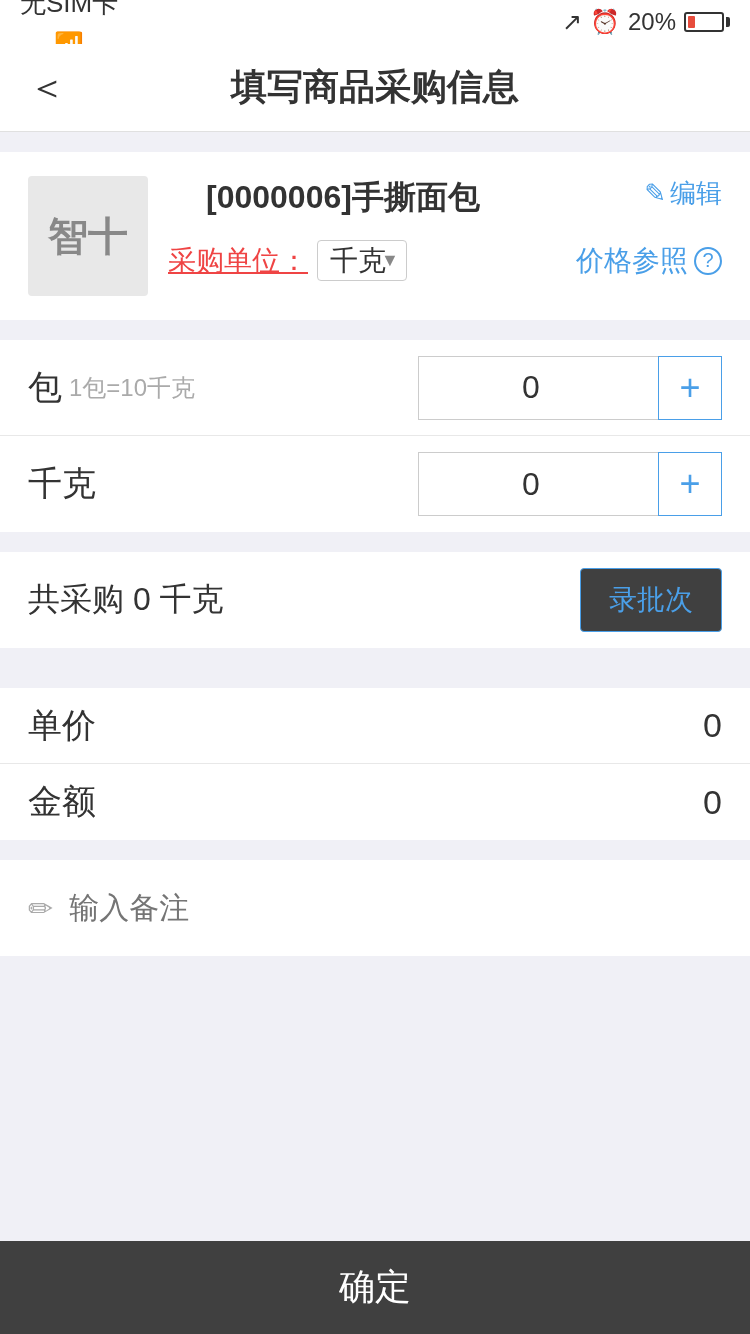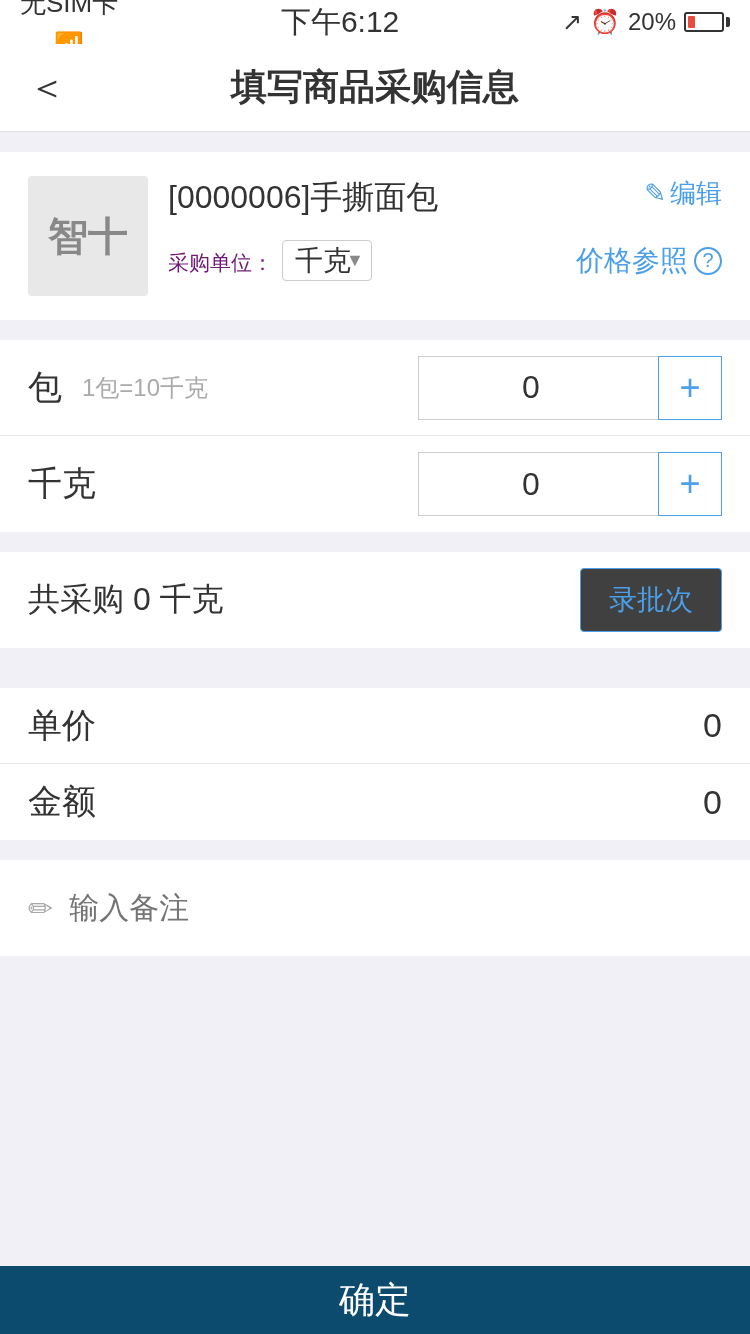--- a/index.html
+++ b/index.html
@@ -346,7 +346,6 @@
     <span>无SIM卡</span>
     <span class="wifi-icon">📶</span>
   </div>
-  <div class="status-center">下午6:12</div>
   <div class="status-right">
     <span>↗</span>
     <span>⏰</span>

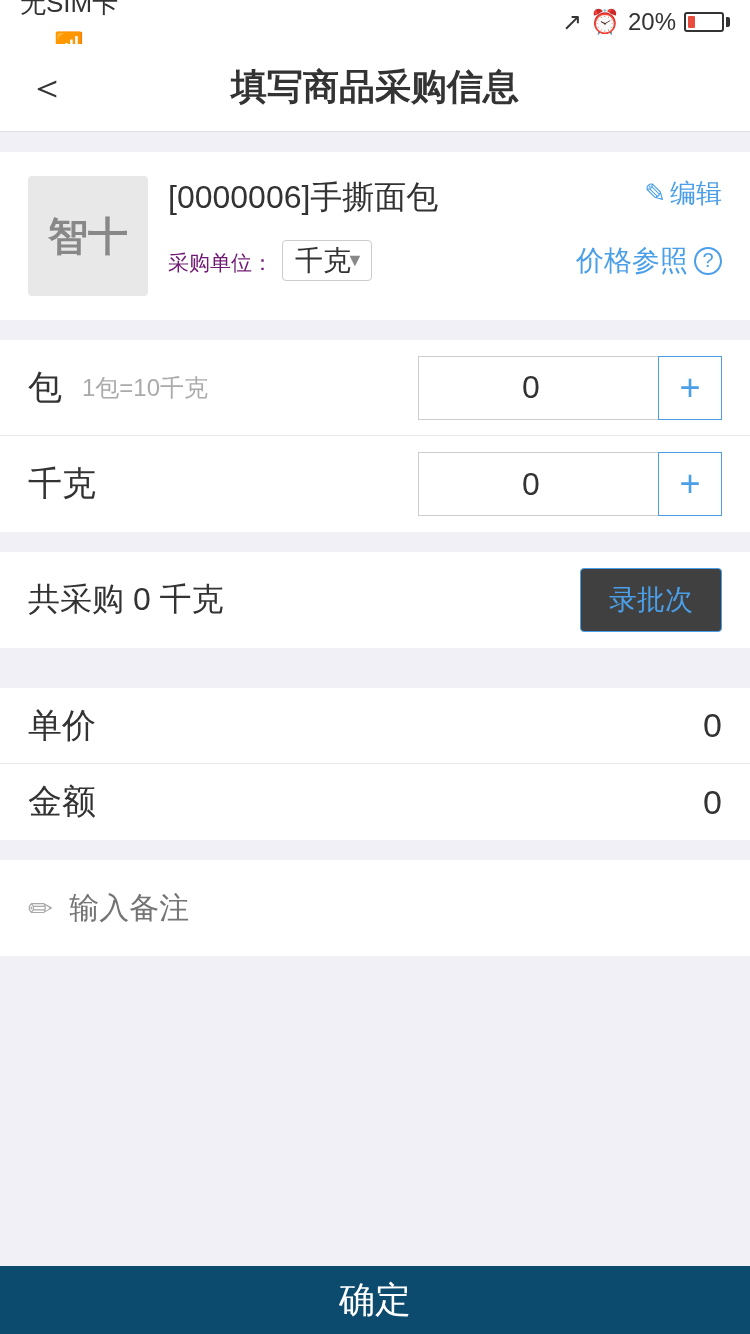--- a/index.html
+++ b/index.html
@@ -114,7 +114,8 @@
     .product-name {
       font-size: 32px;
       color: #333;
-      font-weight: 400;
+      font-weight: 700;
+      margin-left: 38px;
     }
     .edit-btn {
       font-size: 26px;

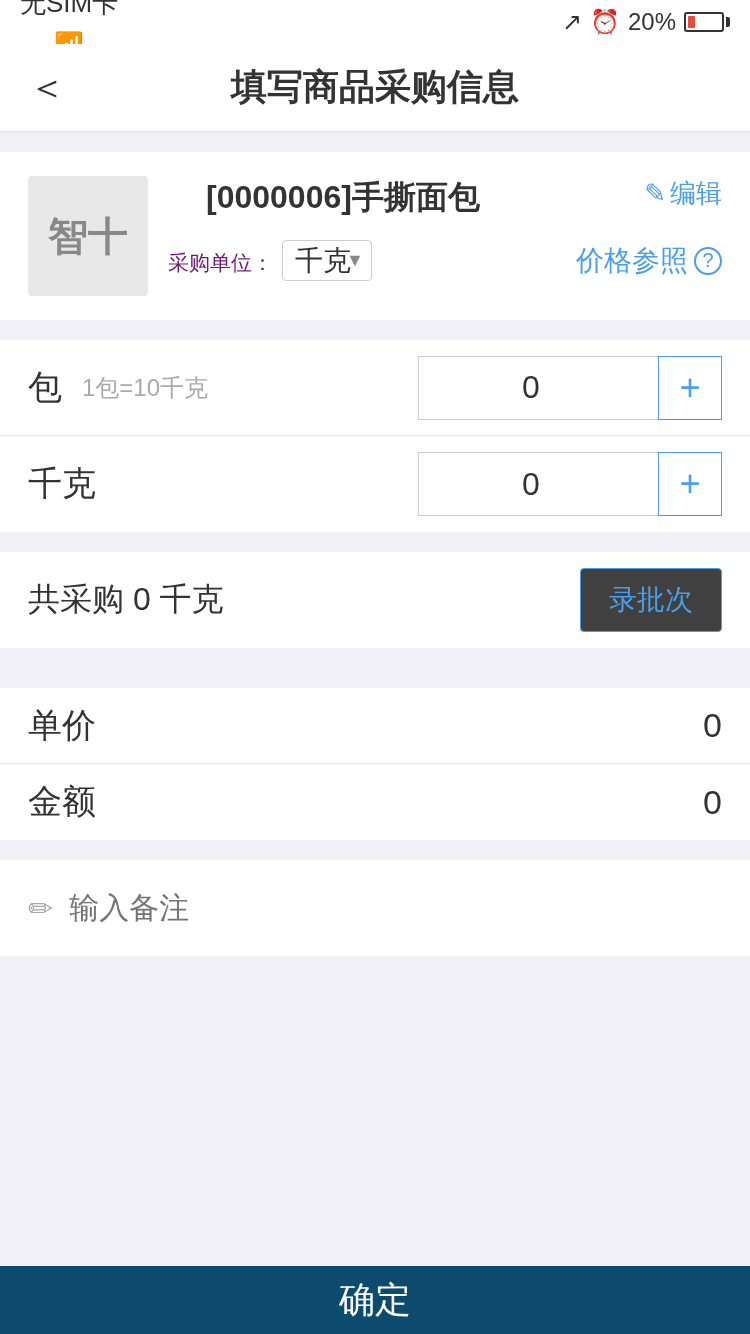--- a/index.html
+++ b/index.html
@@ -133,8 +133,9 @@
       margin-top: 20px;
     }
     .unit-label {
-      font-size: 21px;
-      color: #701a75;
+      font-size: 28px;
+      color: #ef4444;
+      text-decoration: underline;
     }
     .unit-select {
       border: 1px solid #ccc;

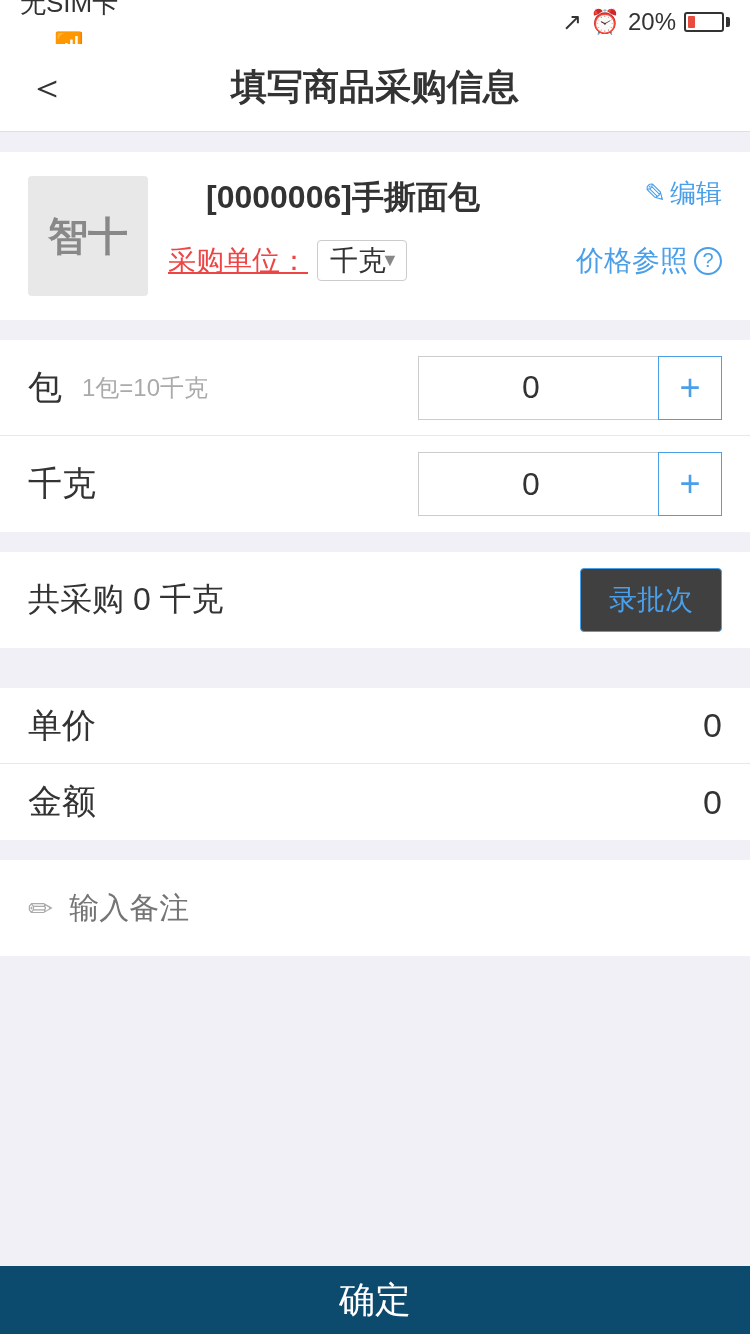--- a/index.html
+++ b/index.html
@@ -210,7 +210,7 @@
     .input-sublabel {
       font-size: 24px;
       color: #aaa;
-      margin-left: 20px;
+      margin-left: 7px;
     }
     .input-control {
       margin-left: auto;

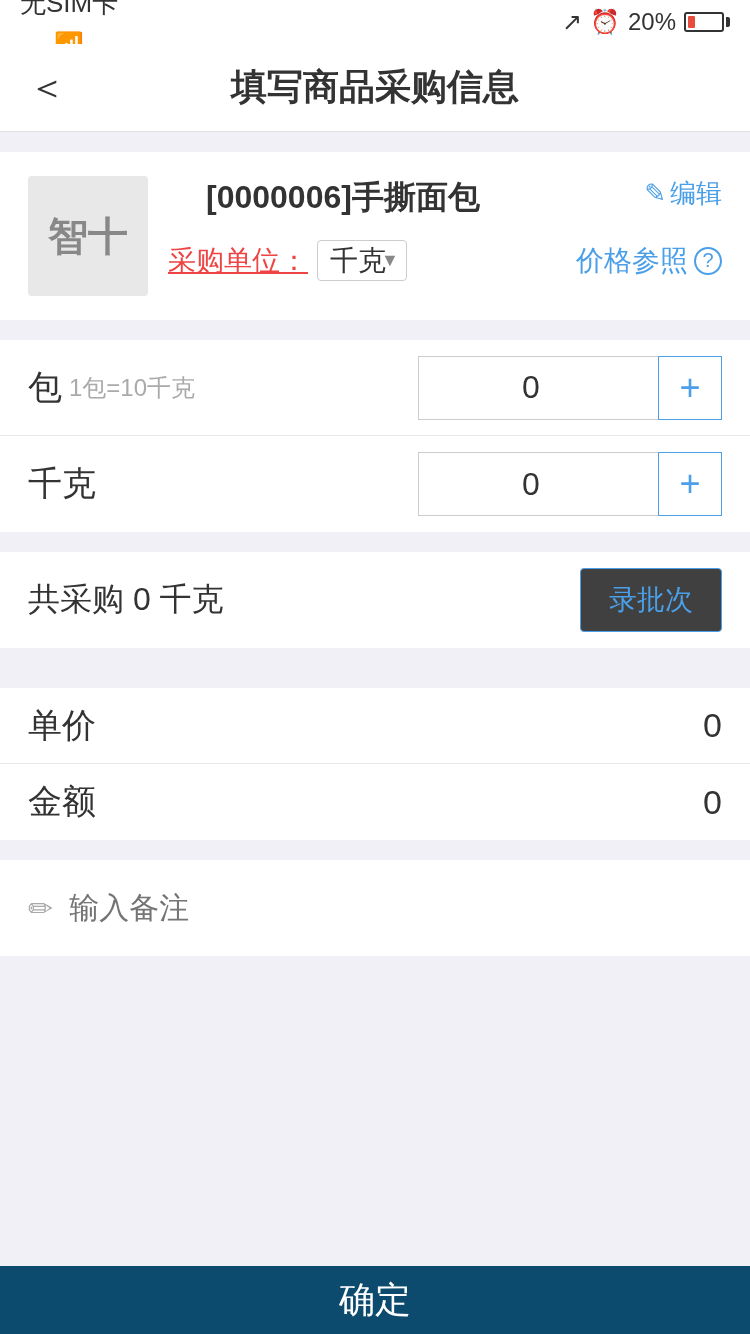--- a/index.html
+++ b/index.html
@@ -327,8 +327,8 @@
       bottom: 0;
       left: 0;
       width: 750px;
-      height: 68px;
-      background: #0c4a6e;
+      height: 93px;
+      background: #404040;
       color: #fff;
       font-size: 36px;
       border: none;

